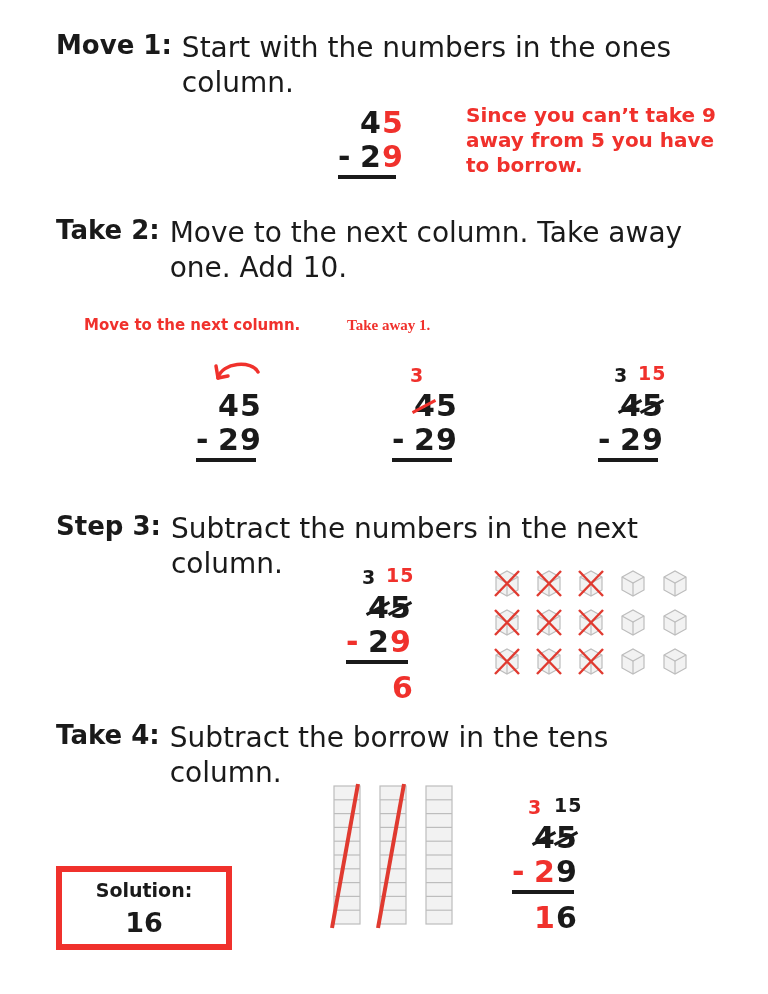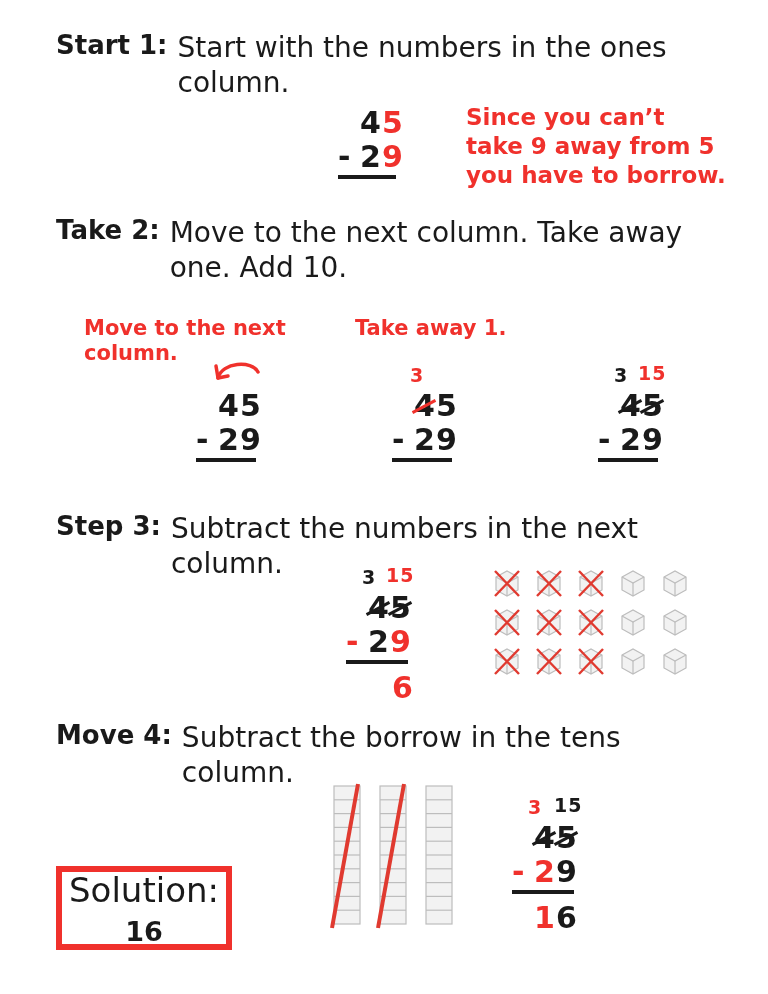--- a/index.html
+++ b/index.html
@@ -139,7 +139,7 @@
 <div class="page">
 
   <div class="step" style="left:56px; top:30px;">
-    <span class="step-label">Start 1:</span>
+    <span class="step-label">Move 1:</span>
     <span class="step-text">Start with the numbers in the ones column.</span>
   </div>
 

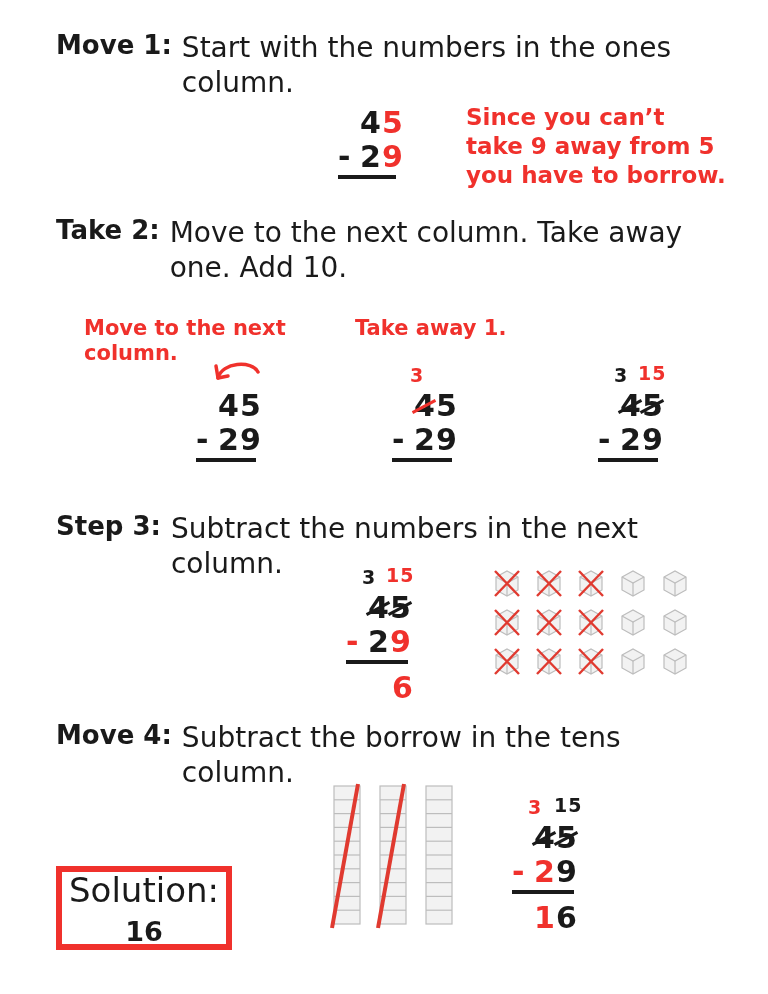--- a/index.html
+++ b/index.html
@@ -44,7 +44,7 @@
     position: absolute;
     color: #f0312c;
     font-weight: bold;
-    font-size: 23px;
+    font-size: 20px;
     line-height: 1.25;
   }
   .red-caption {

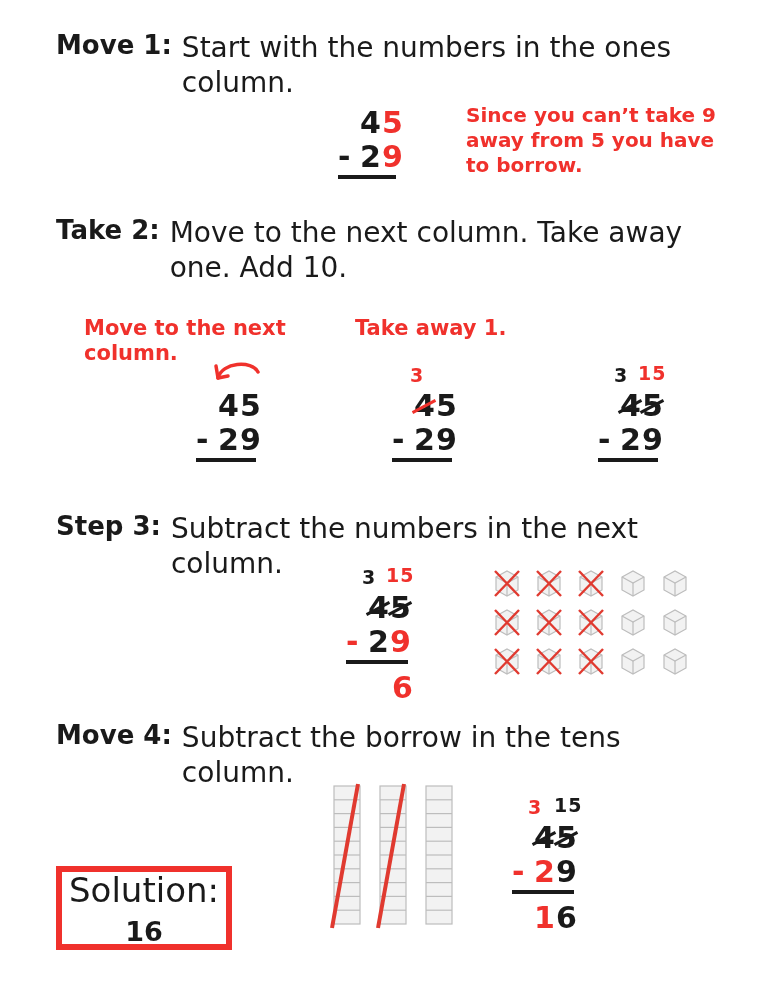--- a/index.html
+++ b/index.html
@@ -51,7 +51,7 @@
     position: absolute;
     color: #f0312c;
     font-weight: bold;
-    font-size: 21px;
+    font-size: 15px;
     line-height: 1.2;
   }
 

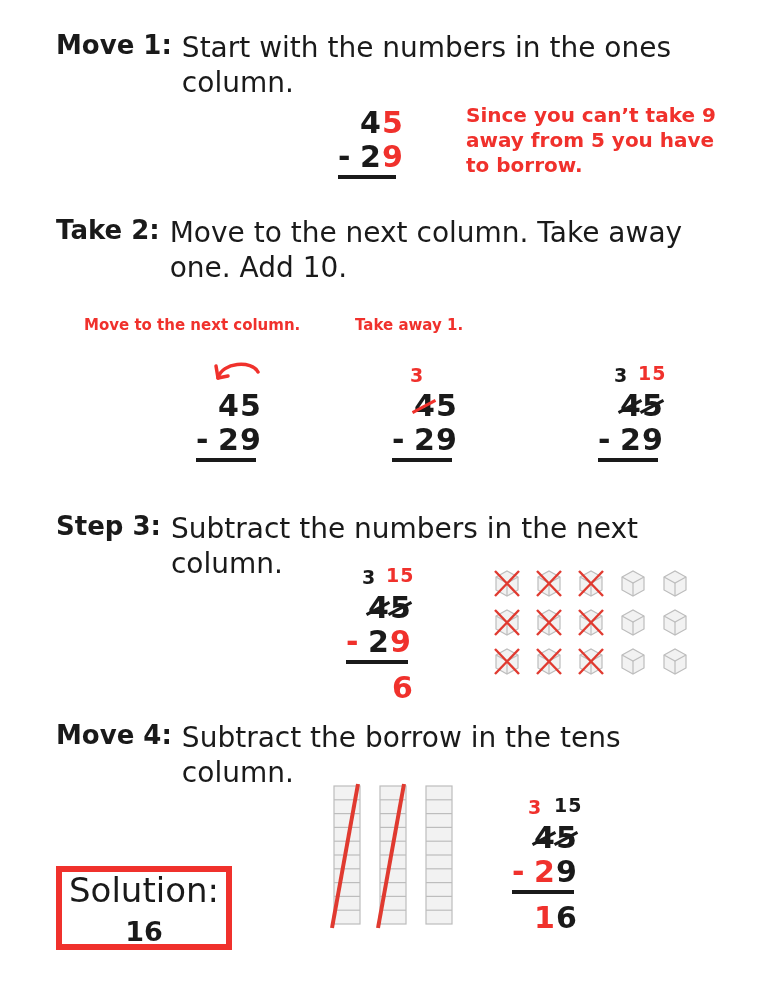--- a/index.html
+++ b/index.html
@@ -161,7 +161,7 @@
   </div>
 
   <div class="red-caption" style="left:84px; top:316px; width:220px;">Move to the next column.</div>
-  <div class="red-caption" style="left:355px; top:316px; width:200px;">Take away 1.</div>
+  <div class="red-caption" style="left:347px; top:316px; width:200px;font-family:Liberation Serif, serif;">Take away 1.</div>
 
   <svg style="position:absolute; left:212px; top:356px;" width="52" height="26" viewBox="0 0 52 26">
     <path d="M6 22 C10 6, 40 4, 46 16" stroke="#f0312c" stroke-width="3.5" fill="none" stroke-linecap="round"></path>

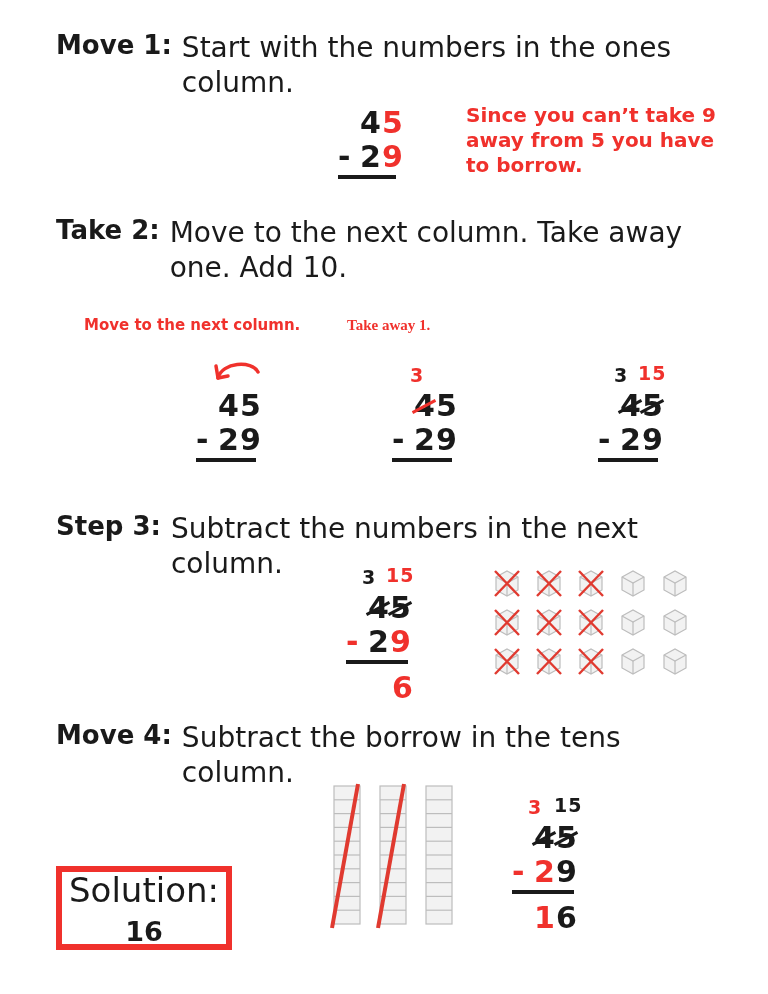--- a/index.html
+++ b/index.html
@@ -351,7 +351,7 @@
   </div>
 
   <div class="step" style="left:56px; top:720px;">
-    <span class="step-label">Move 4:</span>
+    <span class="step-label">Take 4:</span>
     <span class="step-text">Subtract the borrow in the tens column.</span>
   </div>
 

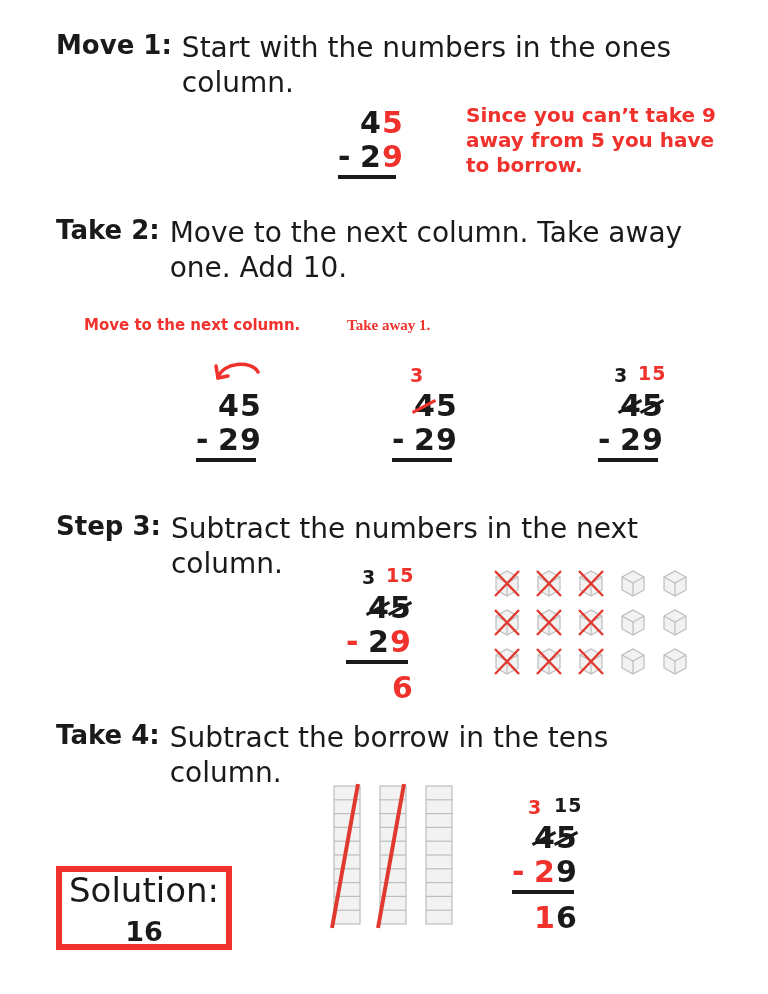--- a/index.html
+++ b/index.html
@@ -124,8 +124,8 @@
     box-sizing: border-box;
   }
   .solution-title {
-    font-weight: normal;
-    font-size: 34px;
+    font-weight: bold;
+    font-size: 19px;
   }
   .solution-value {
     font-weight: bold;

